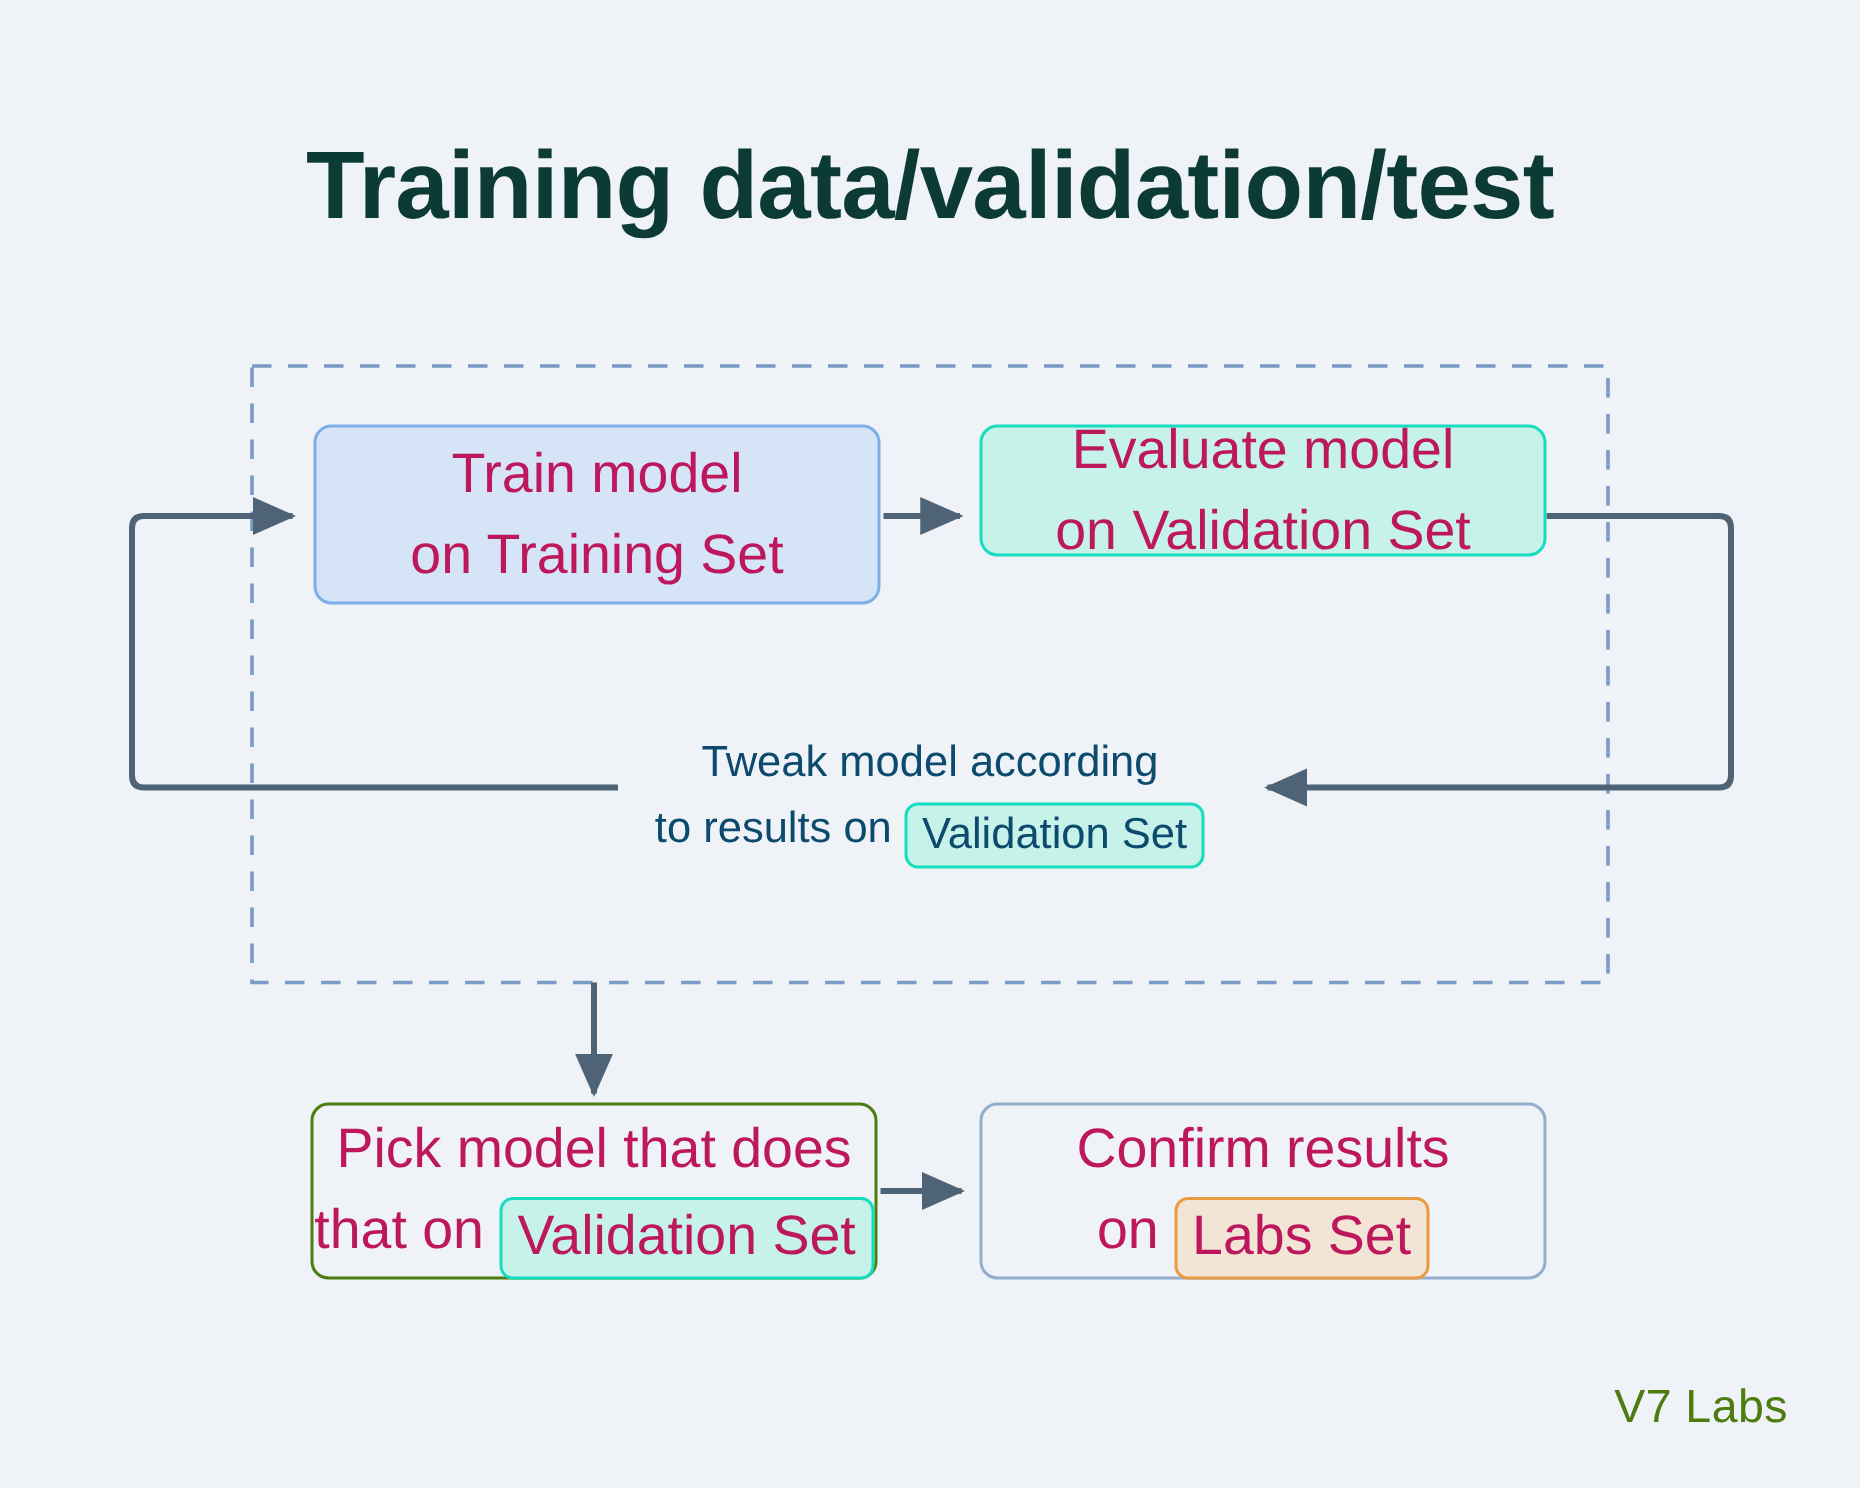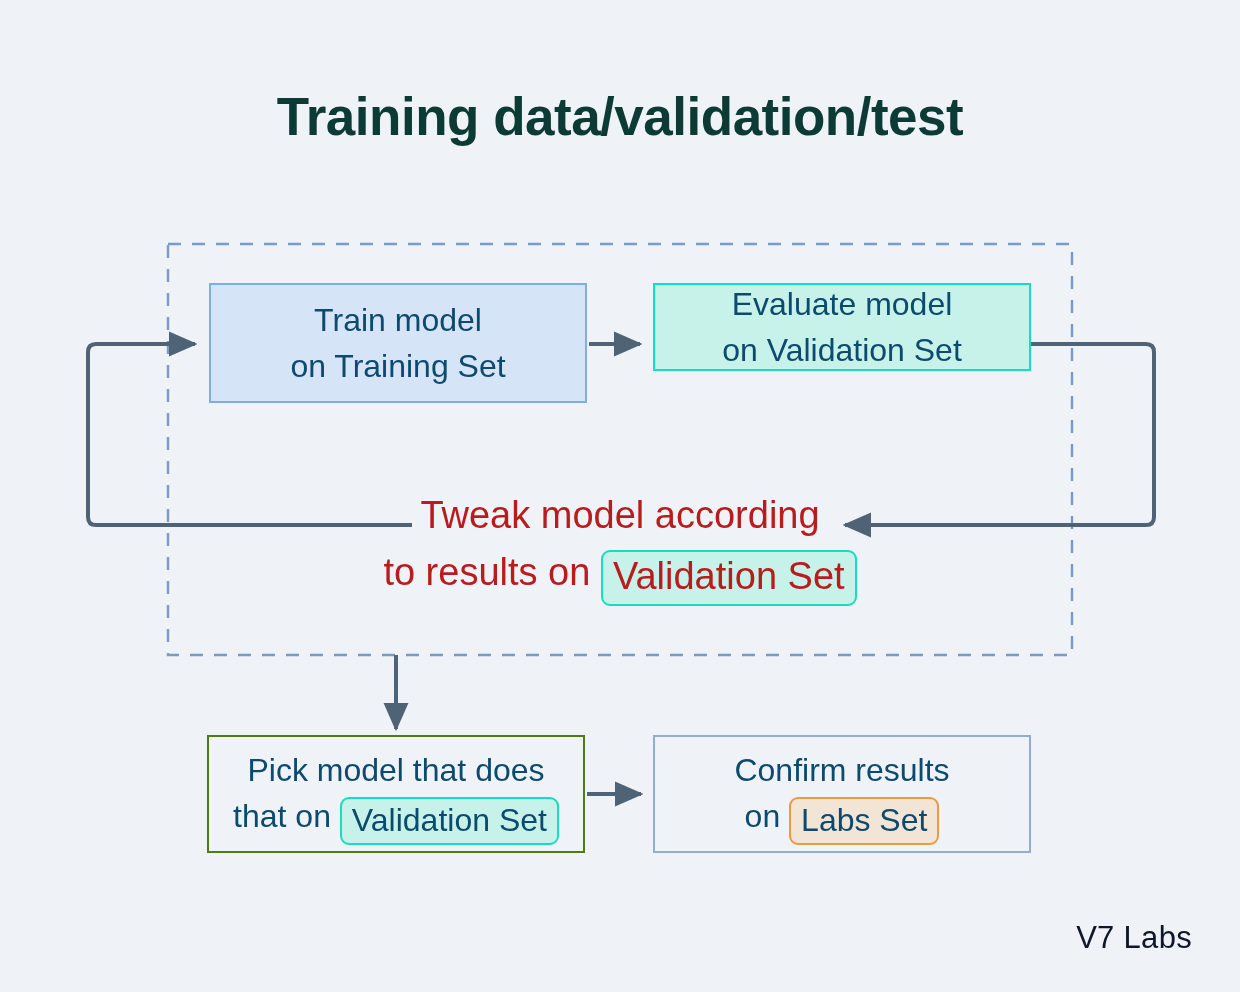--- a/index.html
+++ b/index.html
@@ -25,7 +25,7 @@
     top: 86px;
     width: 1240px;
     text-align: center;
-    font-size: 53px;
+    font-size: 64px;
     font-weight: bold;
     letter-spacing: -0.5px;
     color: #0c3b35;

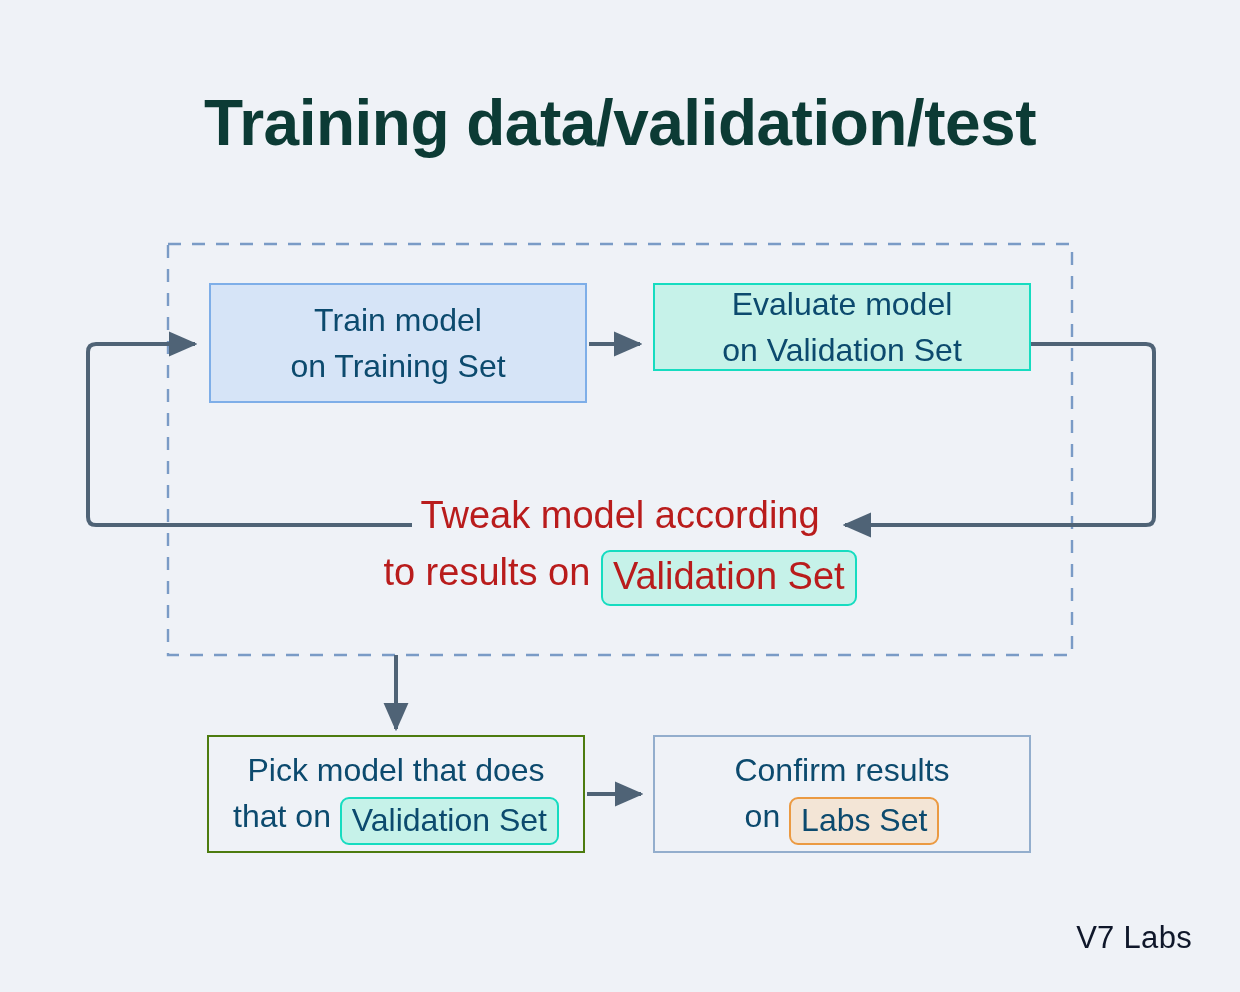--- a/index.html
+++ b/index.html
@@ -50,10 +50,10 @@
     flex-direction: column;
     align-items: center;
     justify-content: center;
-    border-radius: 0;
-    font-size: 32px;
+    border-radius: 12px;
+    font-size: 37px;
     line-height: 1.45;
-    color: #0c4a6e;
+    color: #be185d;
     text-align: center;
   }
   .node .ln {

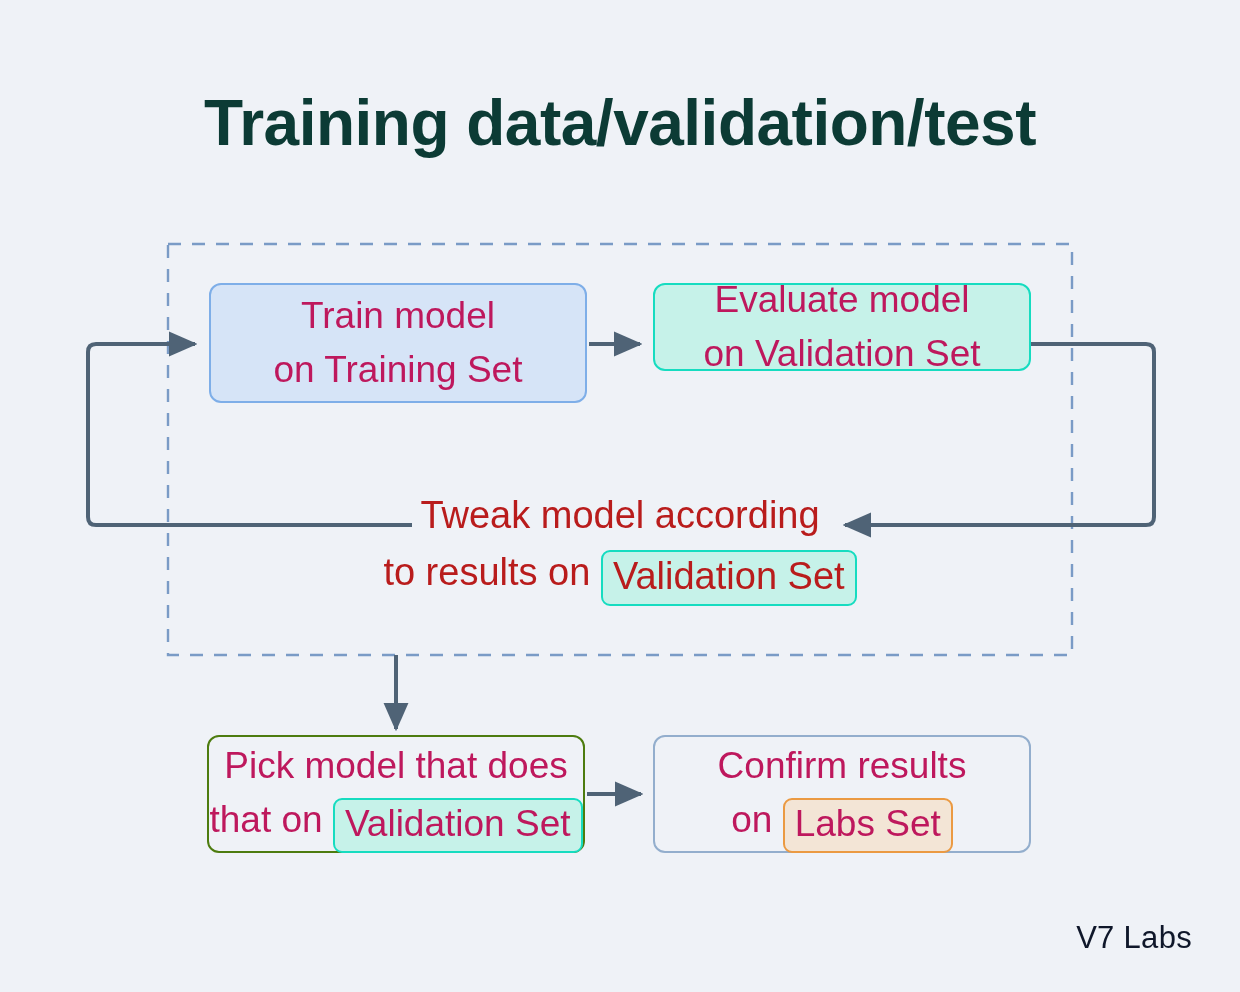--- a/index.html
+++ b/index.html
@@ -89,9 +89,9 @@
     top: 487px;
     width: 500px;
     text-align: center;
-    font-size: 38px;
+    font-size: 29px;
     line-height: 1.5;
-    color: #b91c1c;
+    color: #0c4a6e;
   }
   #tweak-label .ln { display: block; white-space: nowrap; }
 

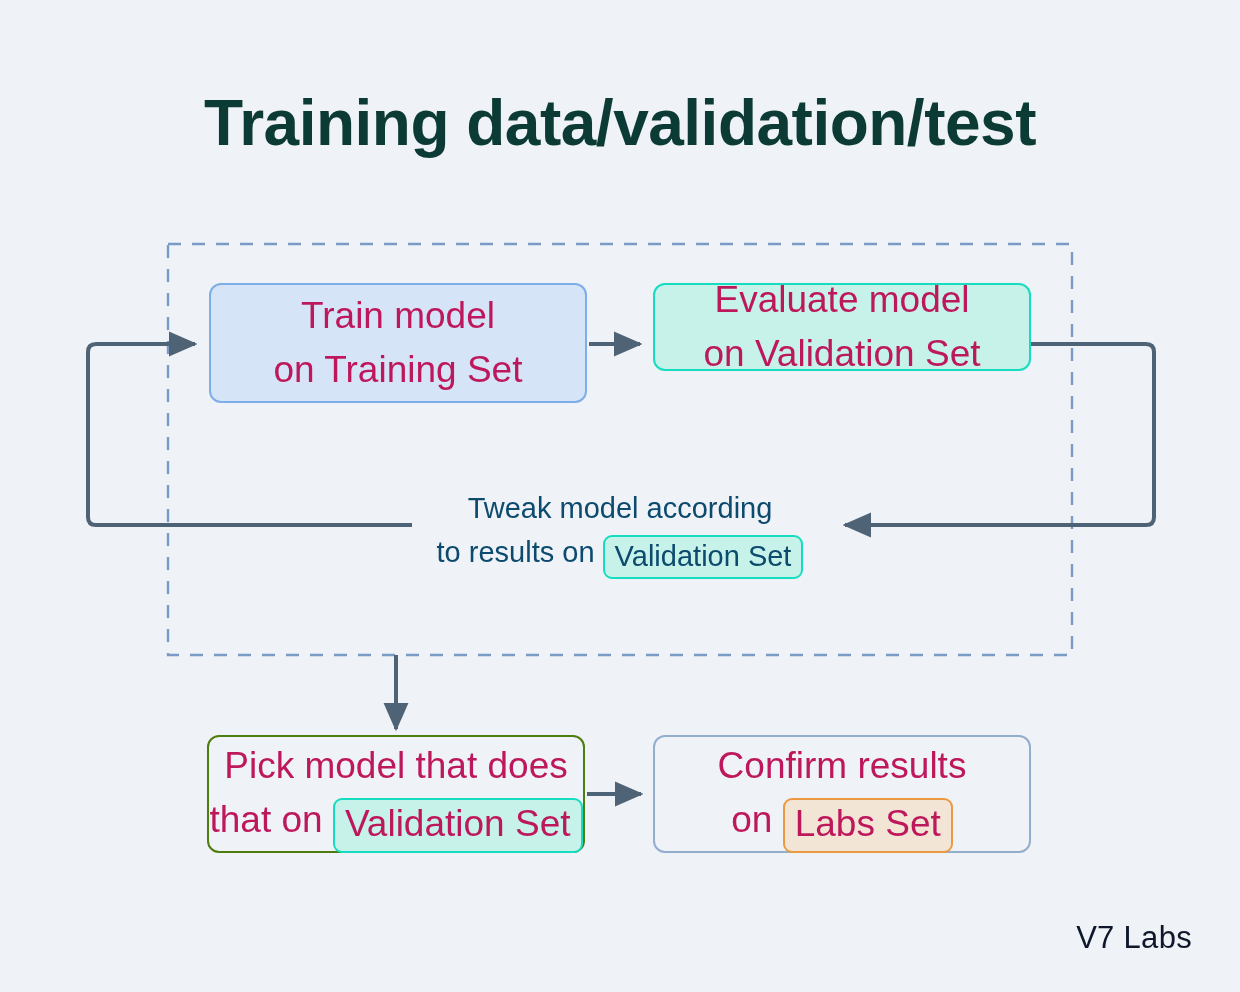--- a/index.html
+++ b/index.html
@@ -120,7 +120,7 @@
     right: 48px;
     top: 920px;
     font-size: 31px;
-    color: #0f172a;
+    color: #4d7c0f;
     letter-spacing: 0.3px;
     white-space: nowrap;
   }

